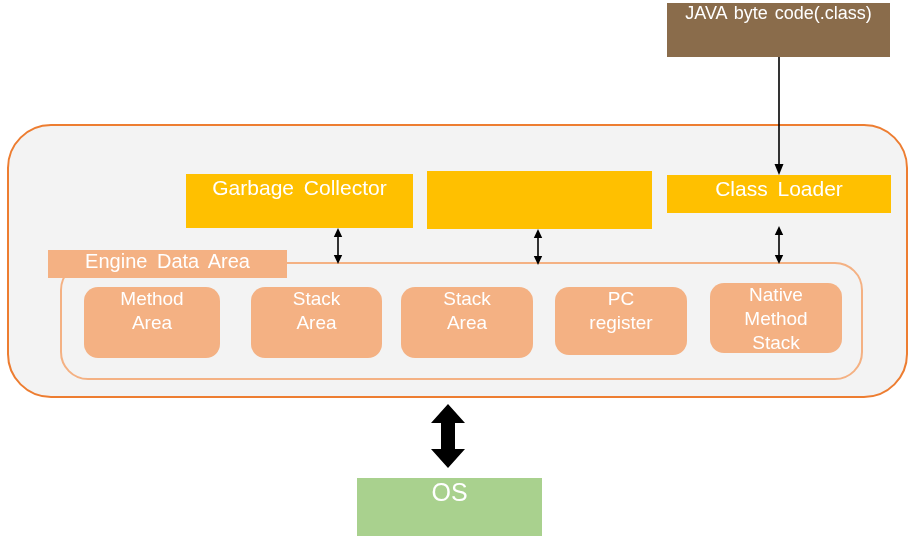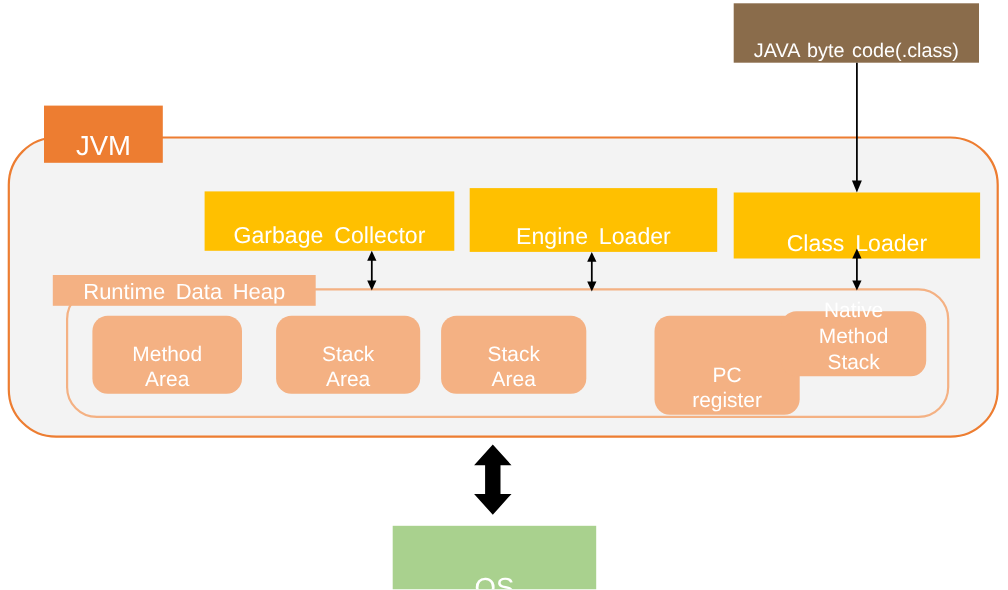--- a/index.html
+++ b/index.html
@@ -6,7 +6,7 @@
   html,body { background:#ffffff; font-family:"Liberation Sans", sans-serif; }
   .canvas { position:relative; width:916px; height:536px; background:#fff; overflow:hidden; }
   .node {
-    position:absolute; display:flex; align-items:flex-end; justify-content:center;
+    position:absolute; display:flex; align-items:flex-start; justify-content:center;
     text-align:center; color:#ffffff; font-weight:400; word-spacing:4px;
   }
   .line { display:block; }

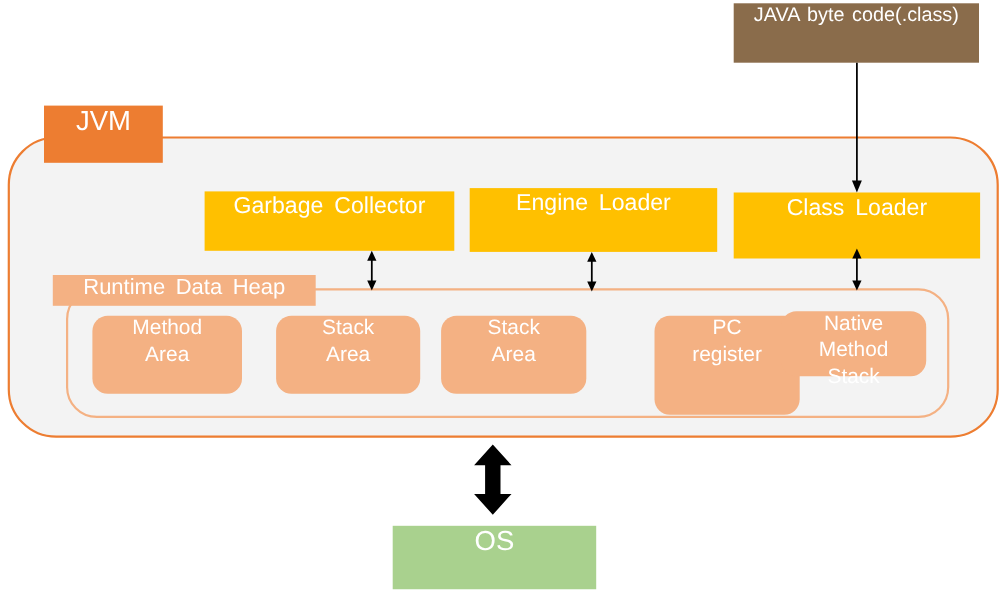--- a/index.html
+++ b/index.html
@@ -64,9 +64,6 @@
 
   <div class="jvm-container"></div>
 
-  <div class="node jvm-label">
-    <span>JVM</span>
-  </div>
 
   <div class="node gold-box gc">
     <span>Garbage Collector</span>

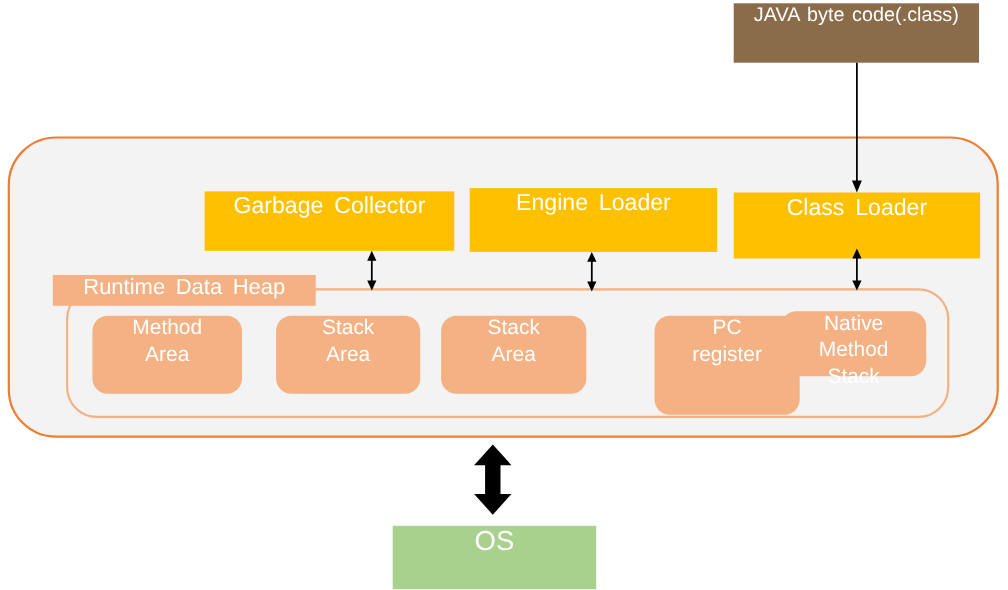--- a/index.html
+++ b/index.html
@@ -70,7 +70,6 @@
   </div>
   <div class="node gold-box eel">
     <div>
-      <span class="line">Engine Loader</span>
     </div>
   </div>
   <div class="node gold-box cl">

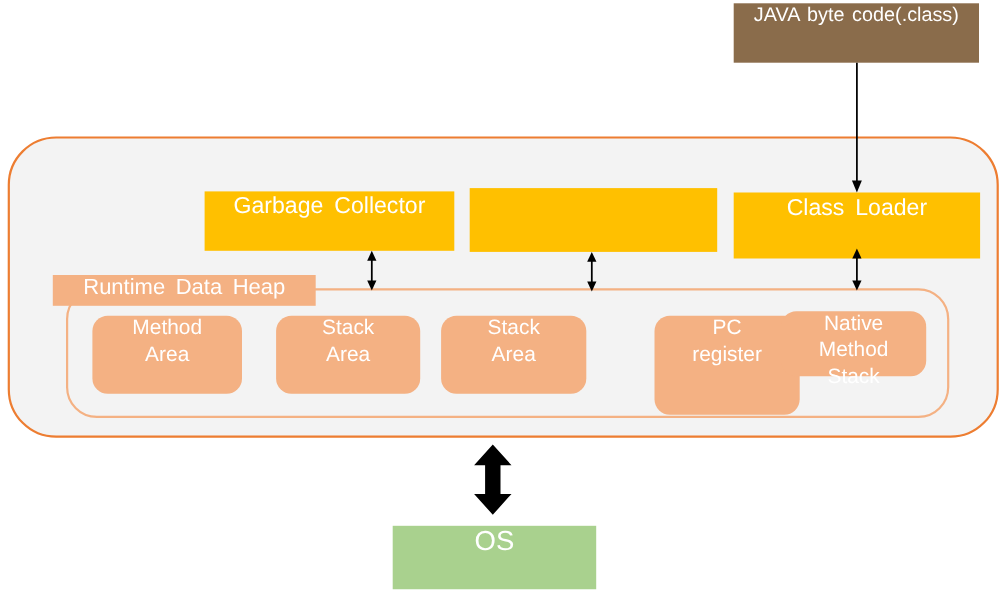--- a/index.html
+++ b/index.html
@@ -26,7 +26,7 @@
   .gold-box { background:var(--gold,#FFC000); font-size:21px; z-index:4; line-height:1.3; }
   .gc  { left:186px; top:174px; width:227px; height:54px; }
   .eel { left:427px; top:171px; width:225px; height:58px; }
-  .cl  { left:667px; top:175px; width:224px; height:60px; }
+  .cl  { left:667px; top:175px; width:224px; height:38px; }
 
   
   .runtime-container {

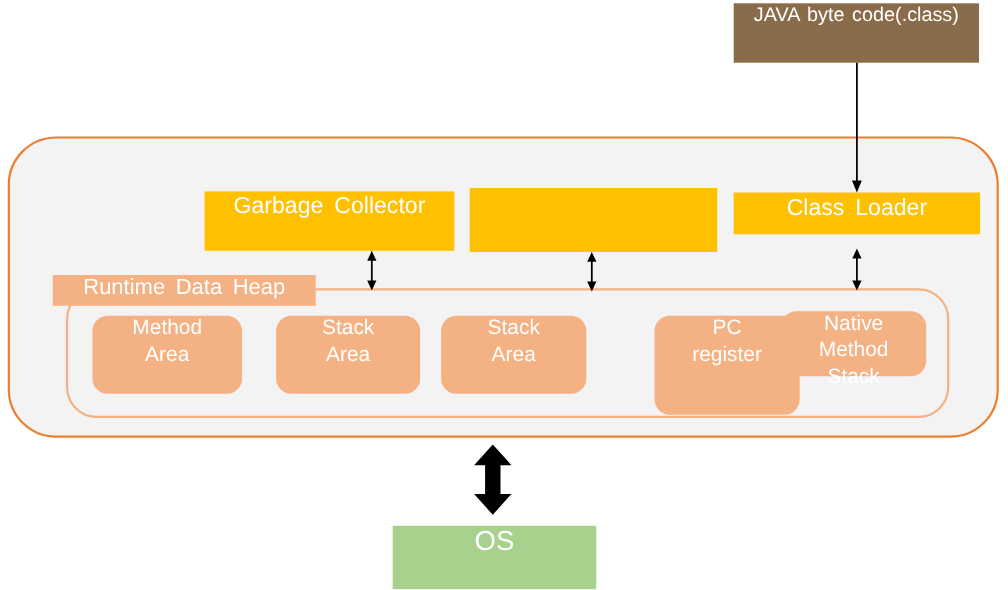--- a/index.html
+++ b/index.html
@@ -94,7 +94,7 @@
 
   <div class="runtime-container"></div>
   <div class="node runtime-label">
-    <span>Runtime Data Heap</span>
+    <span>Engine Data Area</span>
   </div>
 
   <div class="node cell method">

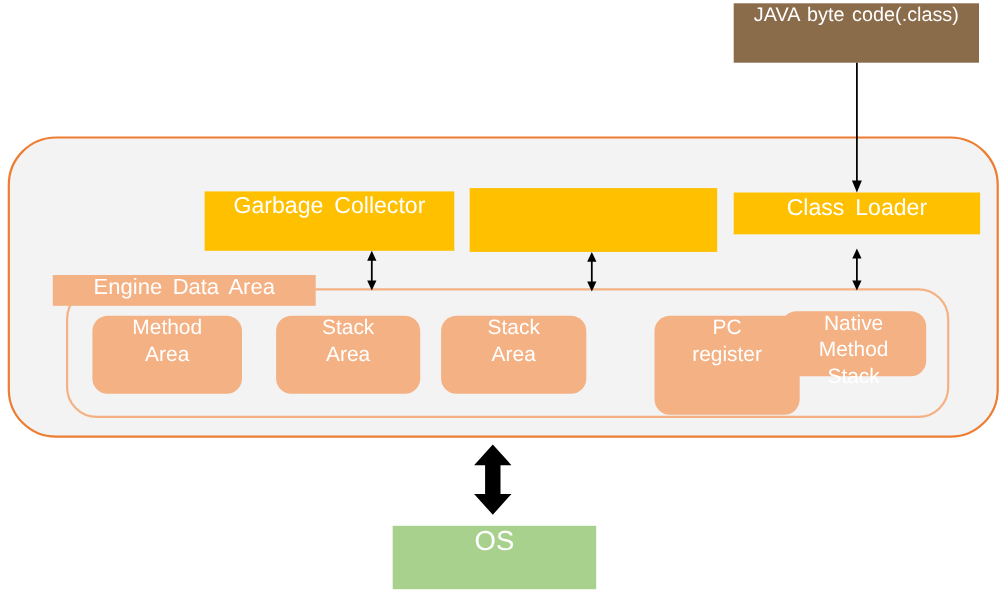--- a/index.html
+++ b/index.html
@@ -40,7 +40,7 @@
   .method { left:84px;  top:287px; width:136px; height:71px; }
   .heap   { left:251px; top:287px; width:131px; height:71px; }
   .stack  { left:401px; top:287px; width:132px; height:71px; }
-  .pc     { left:555px; top:287px; width:132px; height:90px;margin-left:40px; }
+  .pc     { left:555px; top:287px; width:132px; height:68px; }
   .native { left:710px; top:283px; width:132px; height:59px; }
 
   

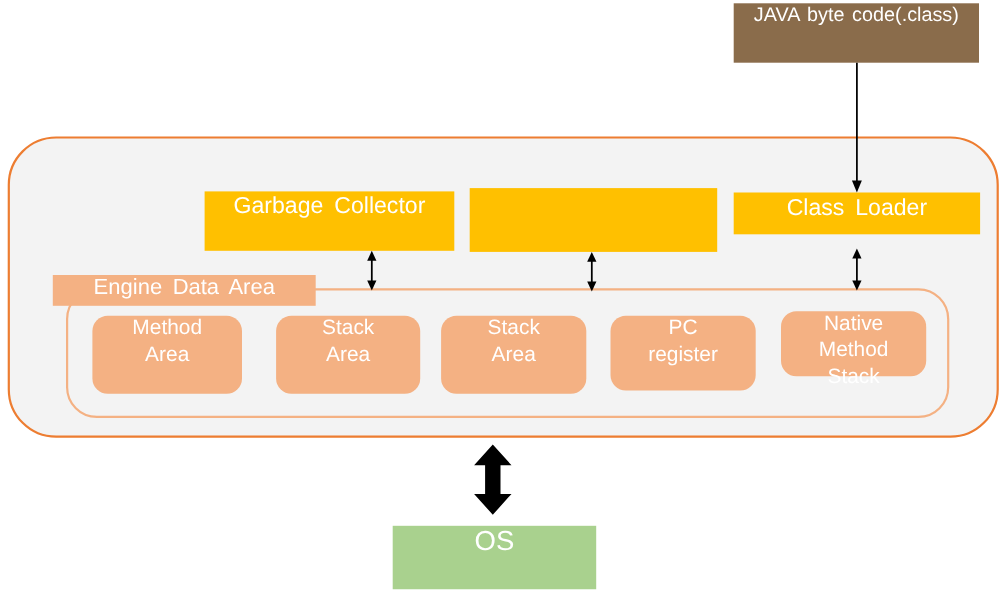--- a/index.html
+++ b/index.html
@@ -41,7 +41,7 @@
   .heap   { left:251px; top:287px; width:131px; height:71px; }
   .stack  { left:401px; top:287px; width:132px; height:71px; }
   .pc     { left:555px; top:287px; width:132px; height:68px; }
-  .native { left:710px; top:283px; width:132px; height:59px; }
+  .native { left:710px; top:283px; width:132px; height:70px; }
 
   
   .os { left:357px; top:478px; width:185px; height:72px; background:var(--green,#A9D18E); font-size:25px; }

